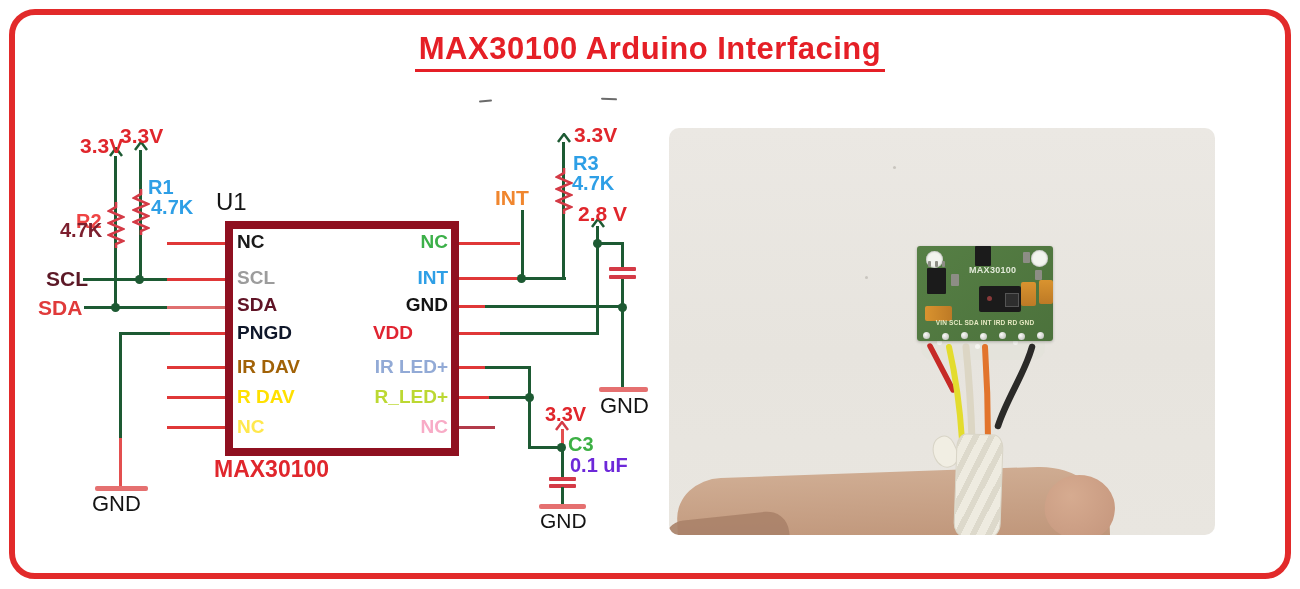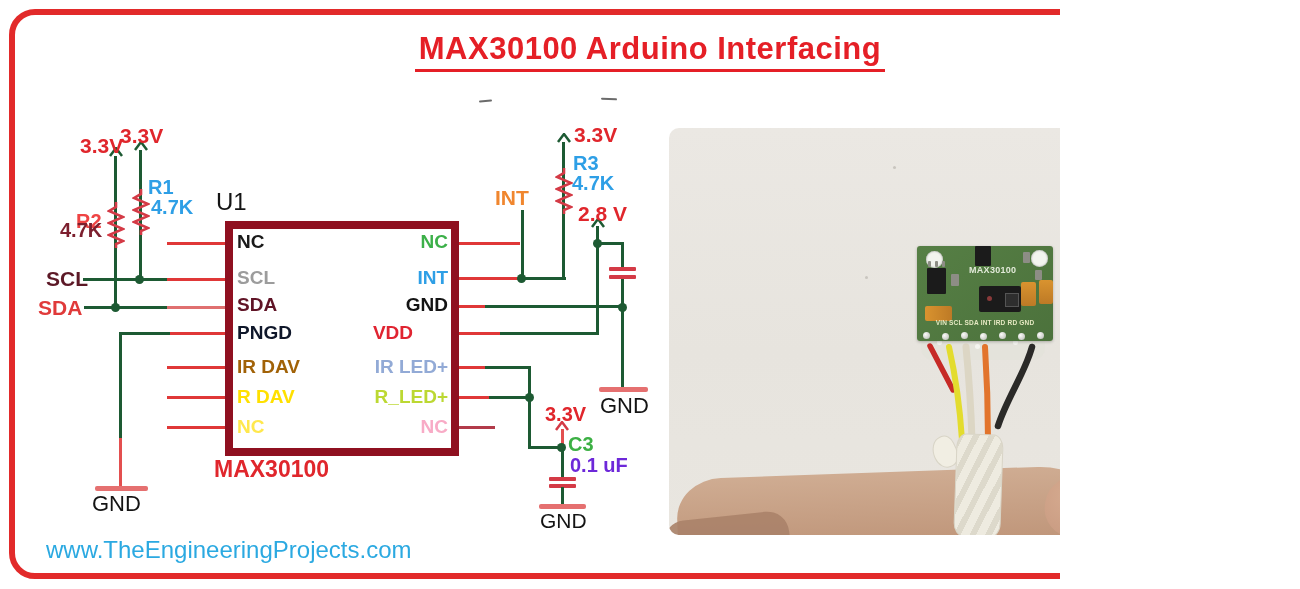--- a/index.html
+++ b/index.html
@@ -3,7 +3,7 @@
 <meta charset="utf-8">
 <style>
   html,body{margin:0;padding:0;background:#fff;}
-  #stage{position:relative;width:1060px;height:589px;background:#ffffff;overflow:hidden;
+  #stage{position:relative;width:1300px;height:589px;background:#ffffff;overflow:hidden;
          font-family:"Liberation Sans",sans-serif;}
   .abs{position:absolute;}
   

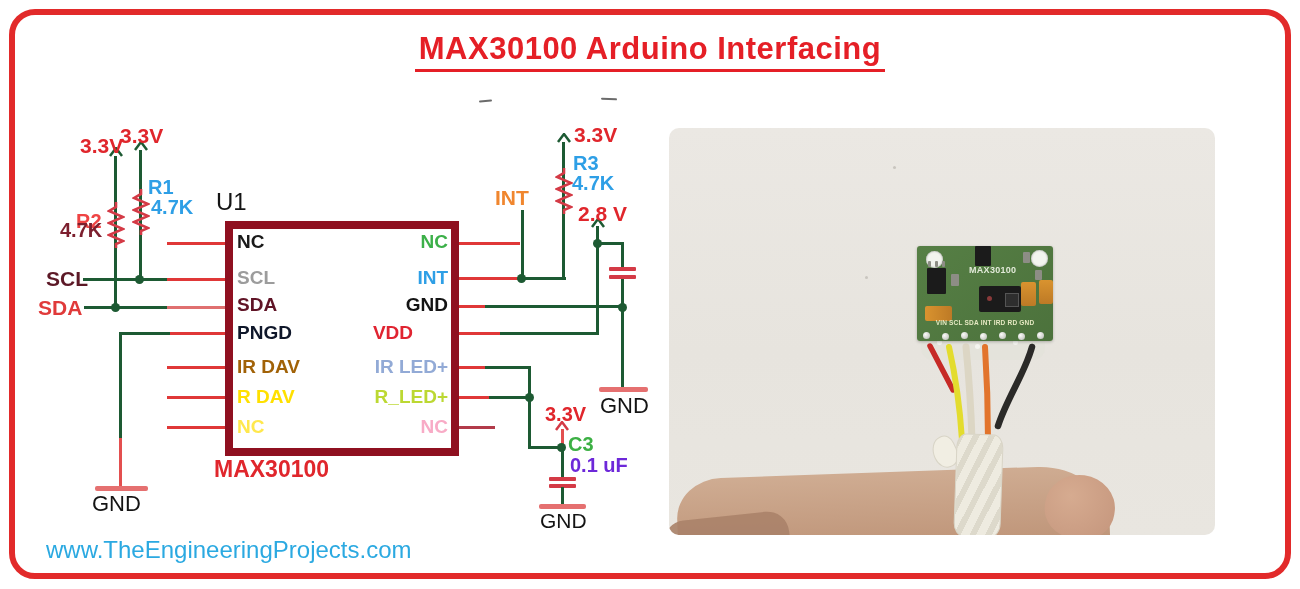--- a/index.html
+++ b/index.html
@@ -250,7 +250,6 @@
     </div>
   </div>
 
-  <div class="lbl" style="left:46px;top:536px;font-size:24px;color:#2ba9e1;font-weight:500;">www.TheEngineeringProjects.com</div>
 
 </div>
 

